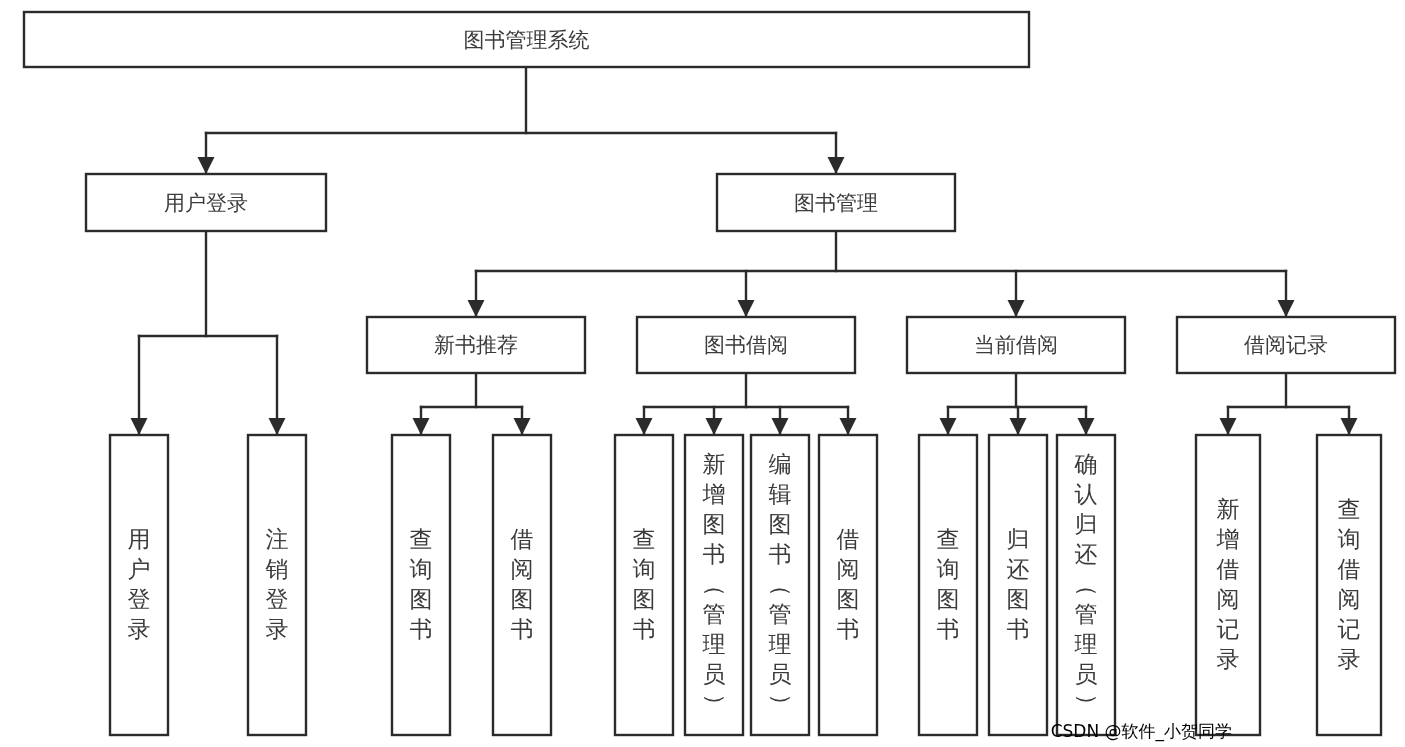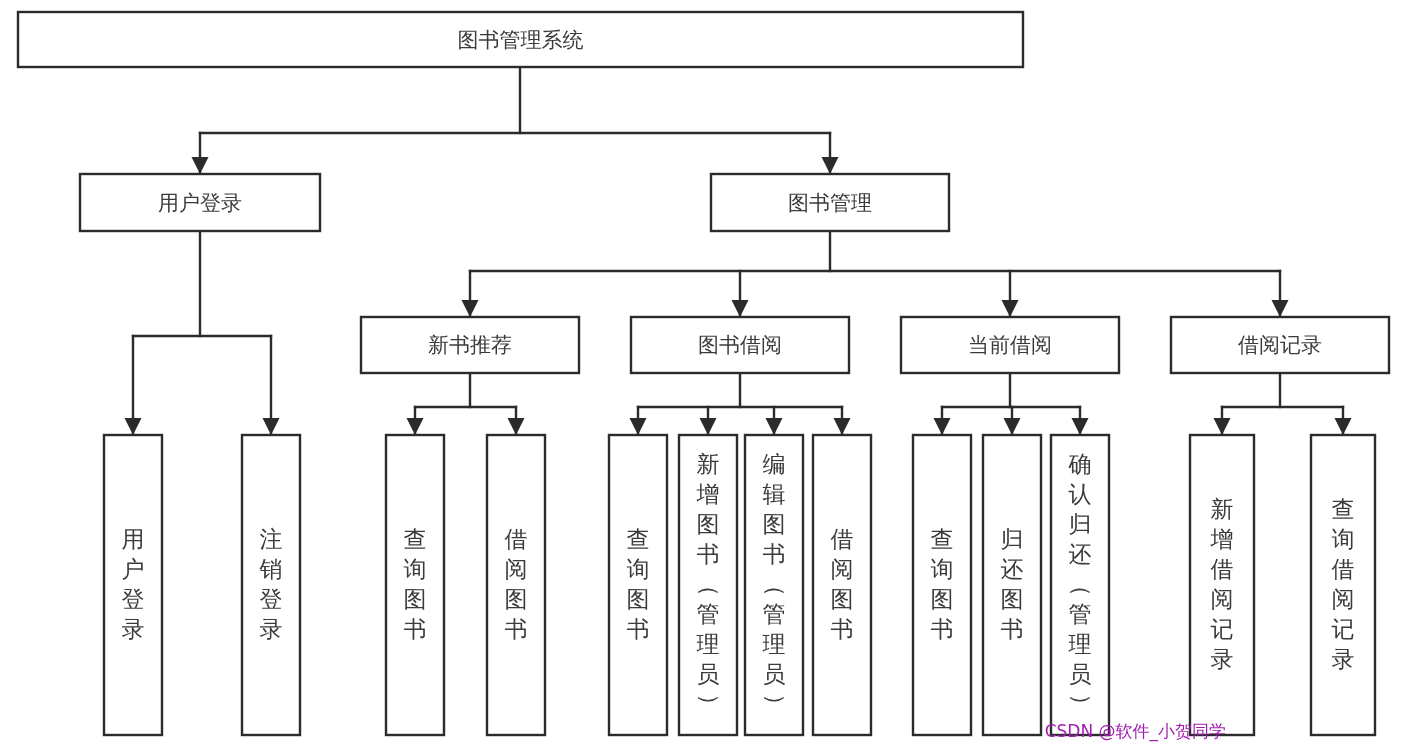--- a/index.html
+++ b/index.html
@@ -18,6 +18,7 @@
     width: 1234px;
     height: 747px;
     background: #ffffff;
+    margin-left: 6px;
   }
   svg#flowchart {
     position: absolute;

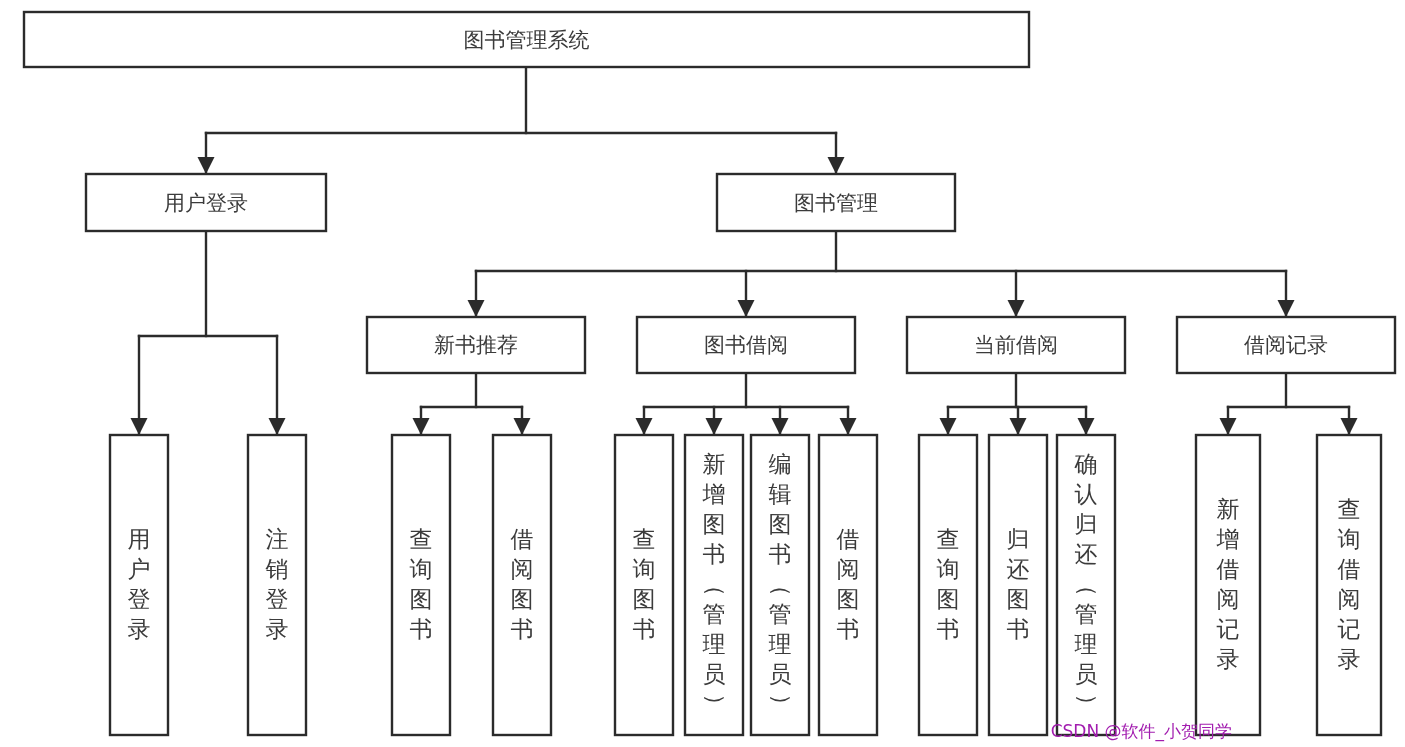--- a/index.html
+++ b/index.html
@@ -63,7 +63,7 @@
     bottom: 4px;
     font-family: "DejaVu Sans", "Liberation Sans", sans-serif;
     font-size: 17px;
-    color: #a21caf;
+    color: #000000;
     white-space: nowrap;
     user-select: none;
   }

